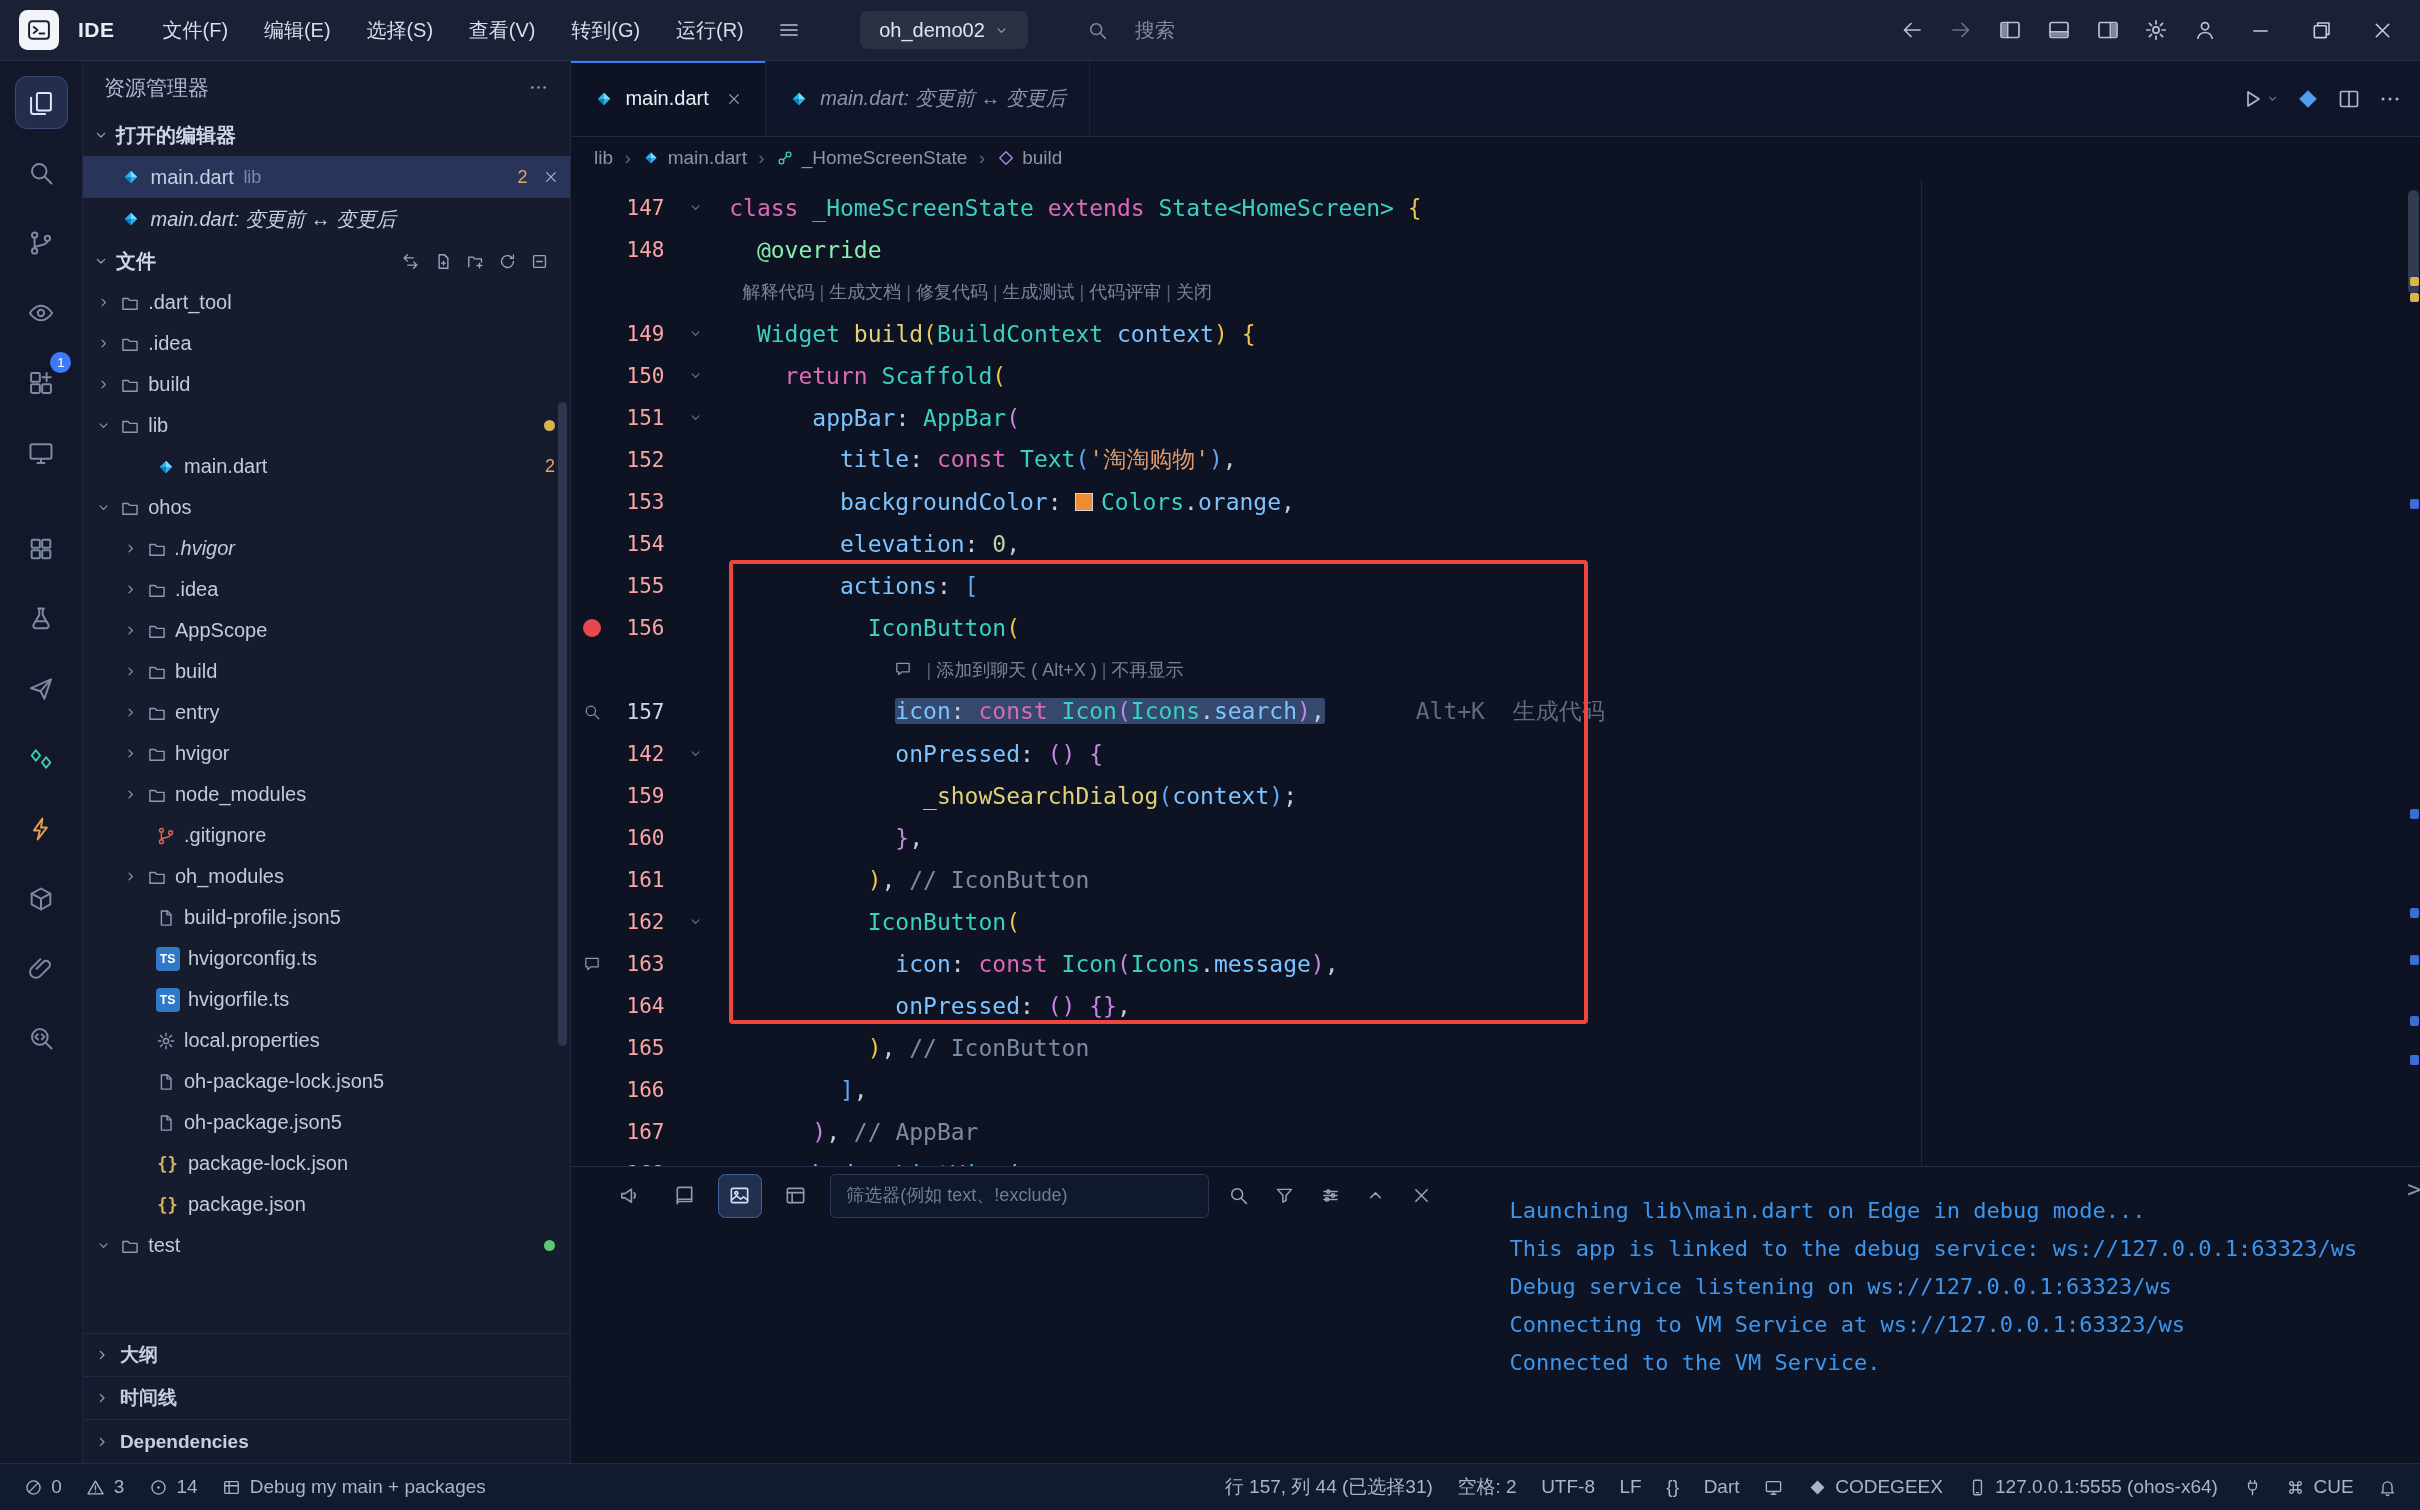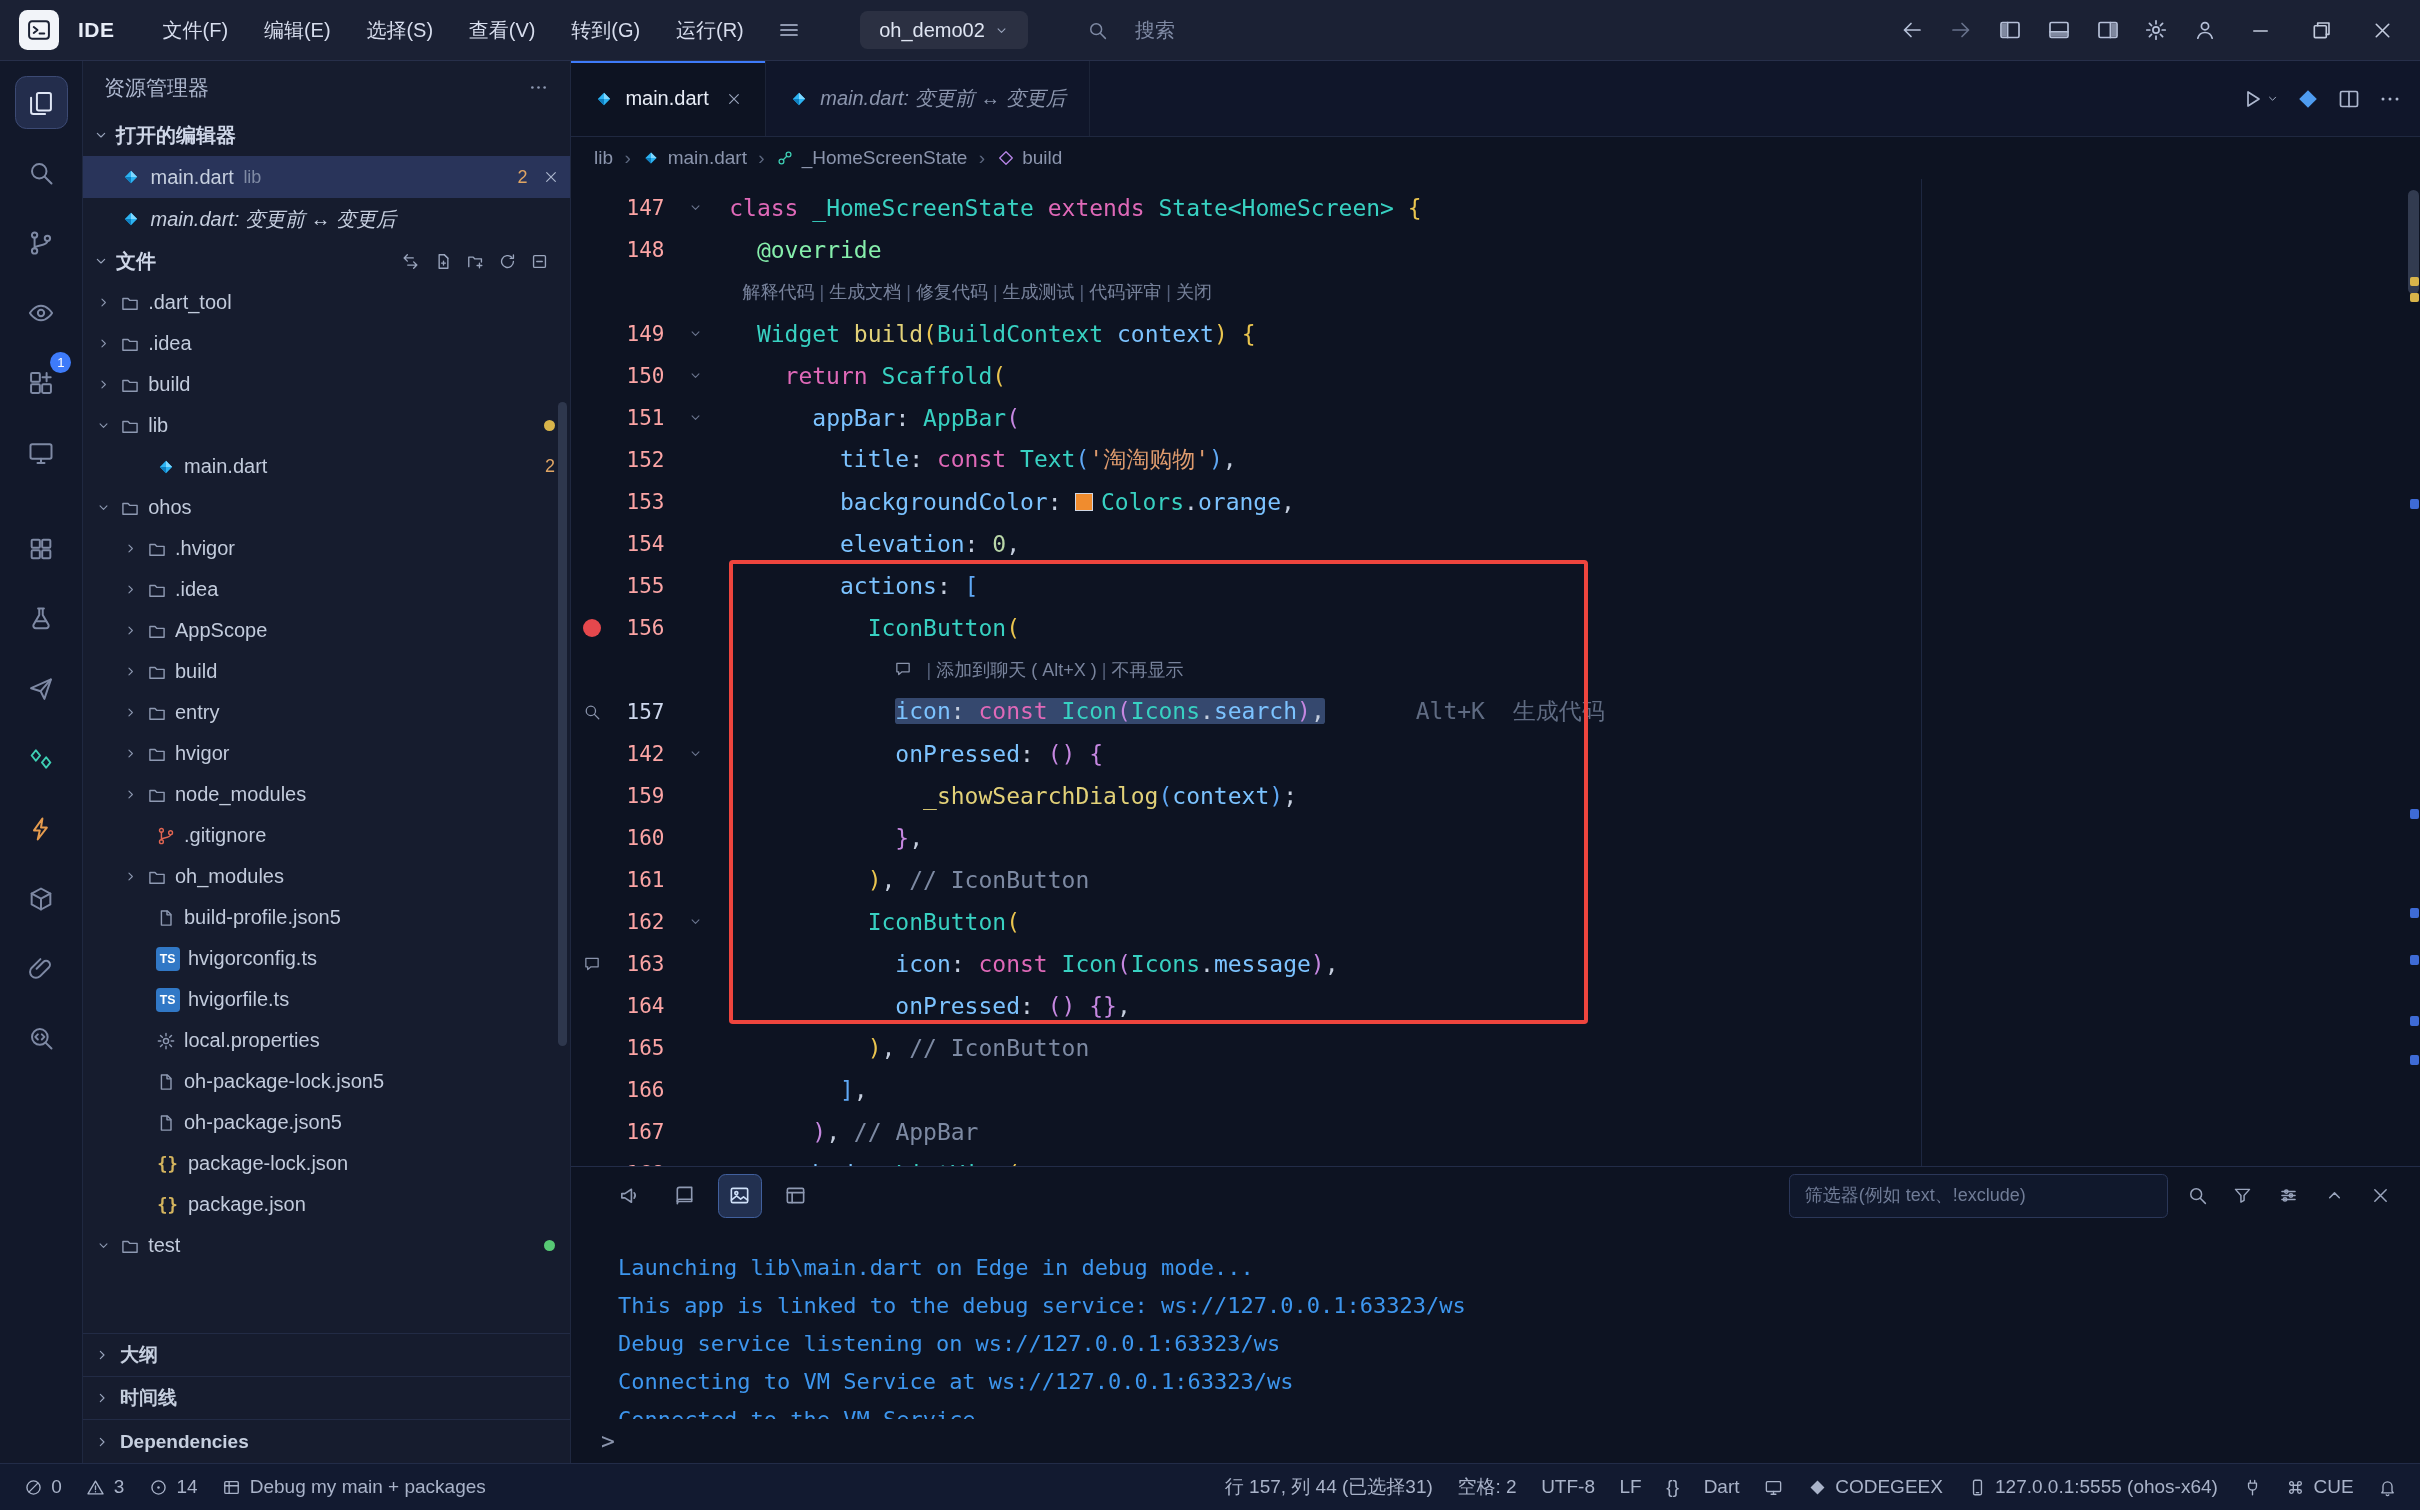--- a/index.html
+++ b/index.html
@@ -538,7 +538,7 @@
             <span class="tree-label">ohos</span>
             <span class="flex-sp"></span>
           </div>
-          <div class="tree-row" style="padding-left: 40px;">
+          <div class="tree-row" style="padding-left: 40px; font-style: italic;">
             <span class="tree-chev" data-icon="chevron-right">
               <svg viewBox="0 0 24 24" aria-hidden="true">
                 <path d="M9.5 6.5 15 12l-5.5 5.5"></path>

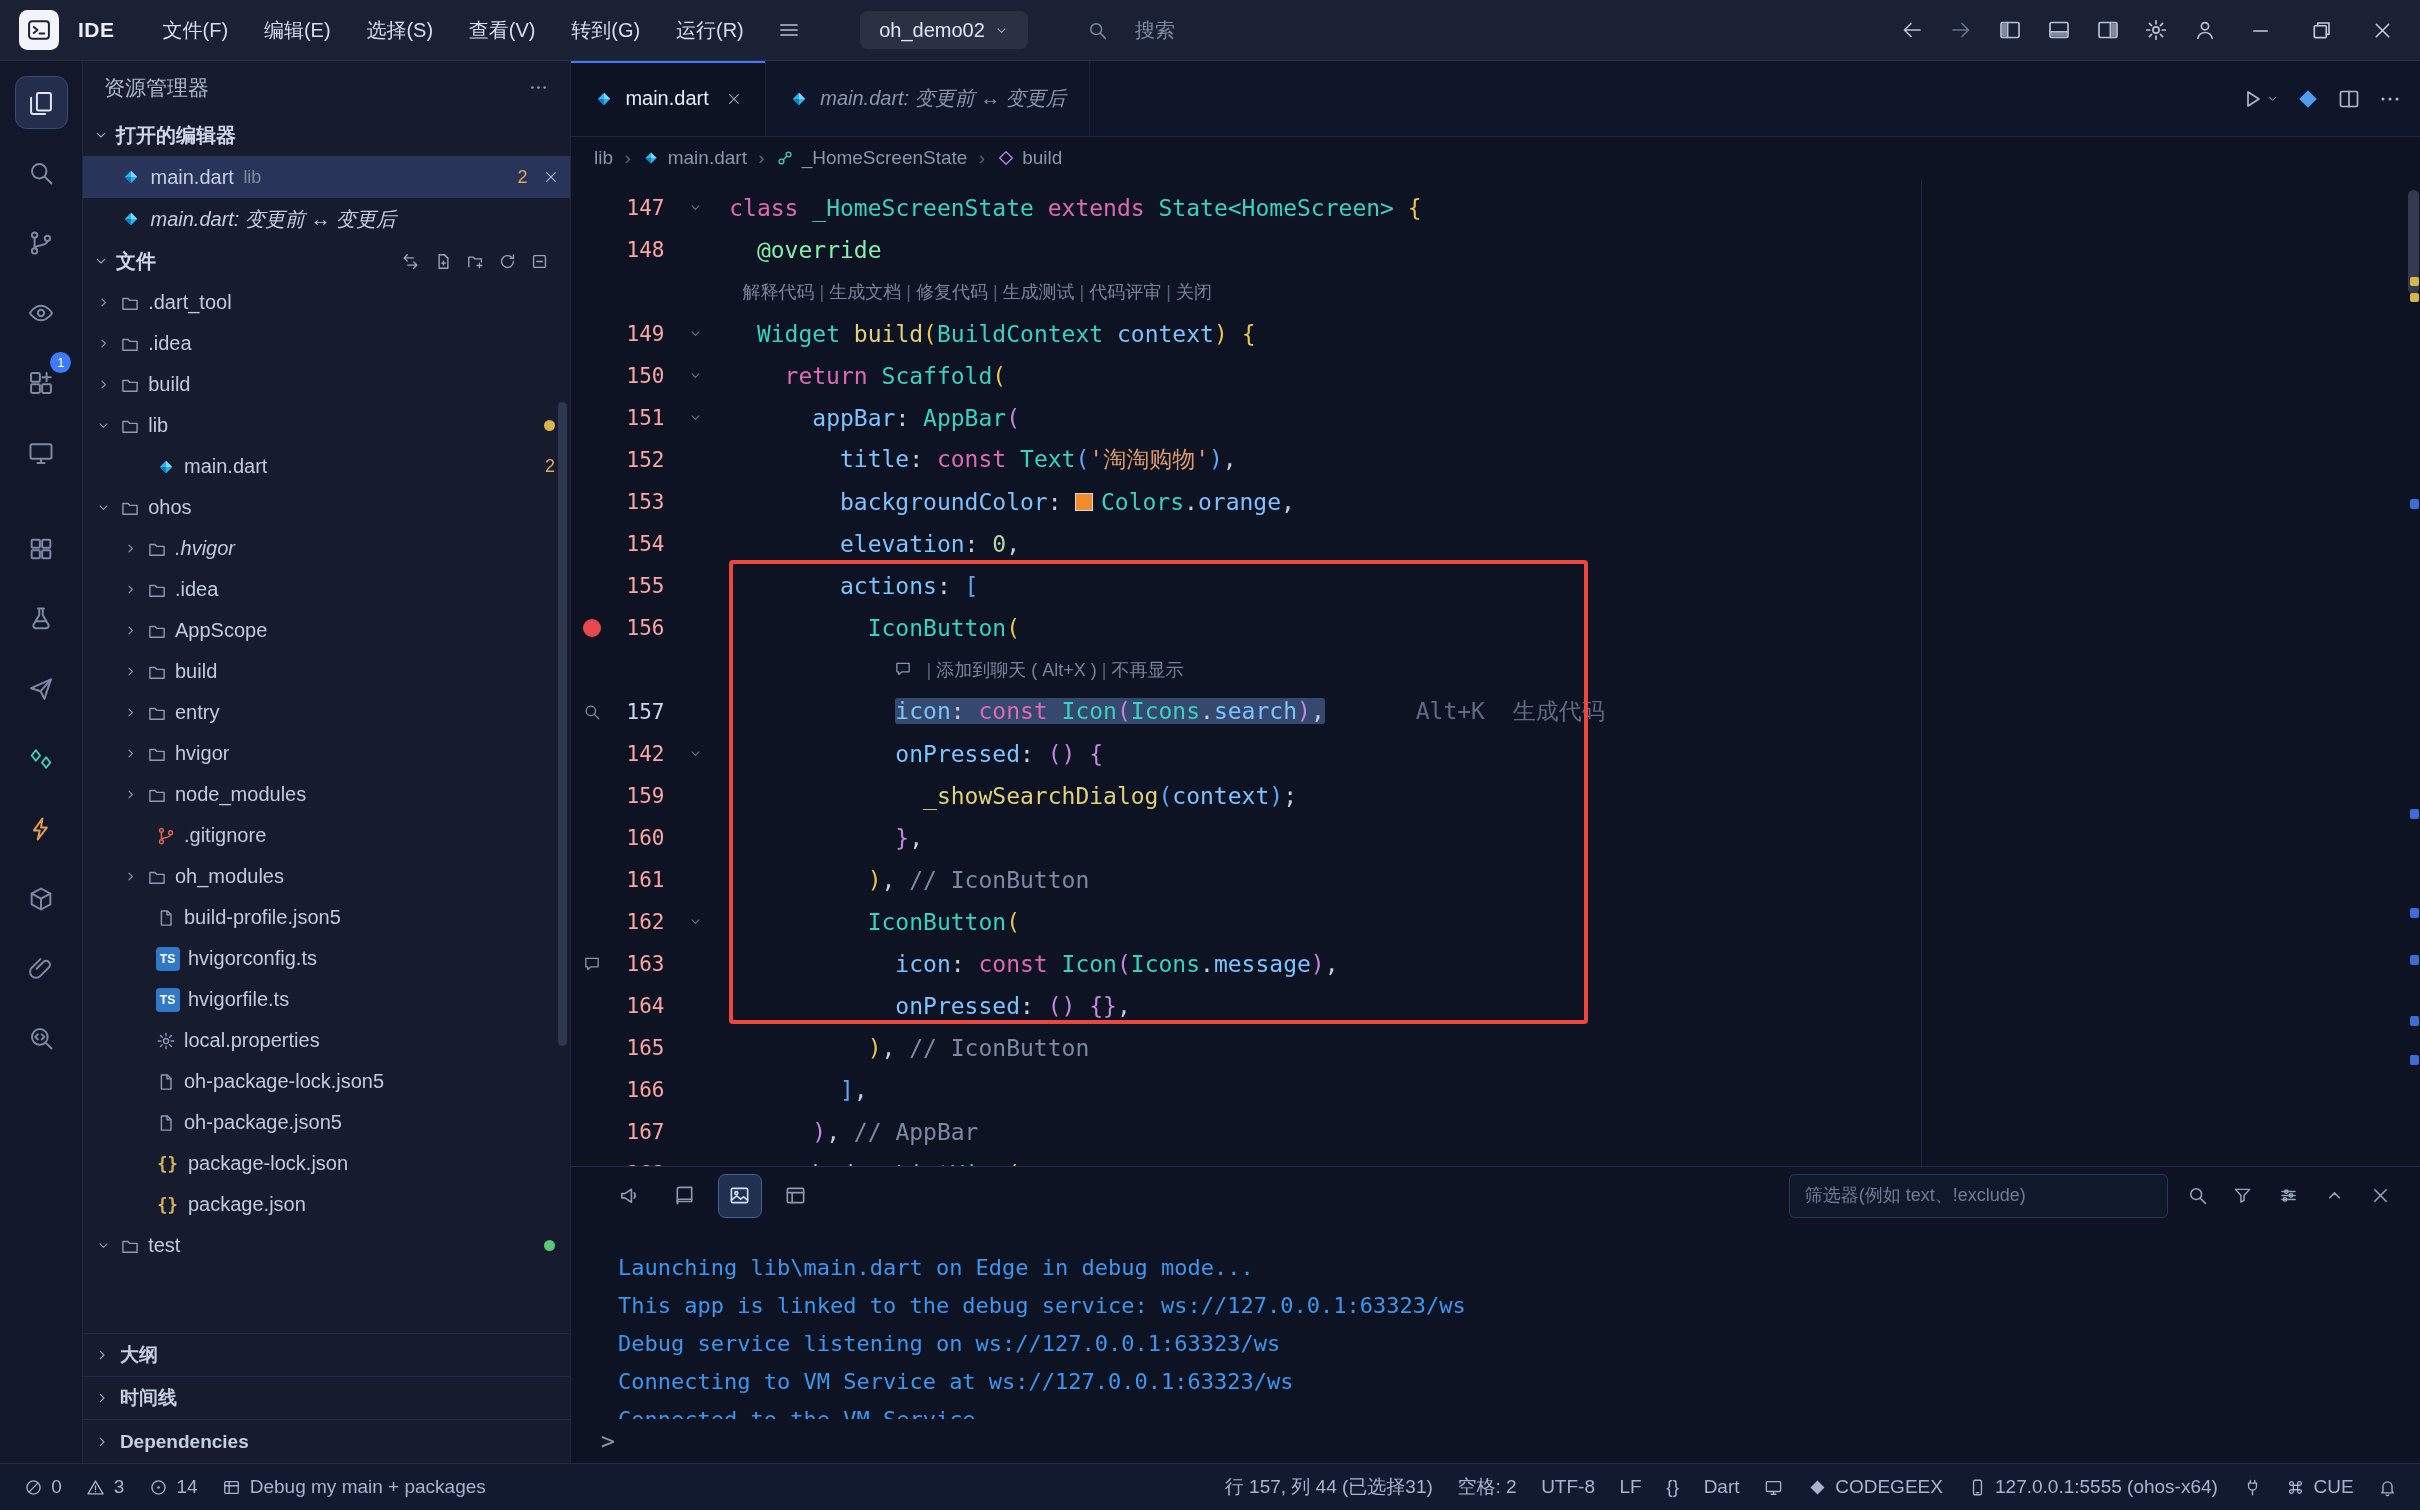--- a/index.html
+++ b/index.html
@@ -114,7 +114,7 @@
 .ed-thumb{position:absolute;right:1.9px;top:11.4px;width:11.4px;height:104px;border-radius:5.7px;background:rgba(121,134,165,.35)}
 
 
-.panel{height:297px;flex:none;border-top:0.9px solid #222c48;display:flex;flex-direction:column;background:#0d1322}
+.panel{height:297px;flex:none;border-top:0.9px solid #222c48;display:flex;background:#0d1322}
 .panel-bar{height:57px;flex:none;display:flex;align-items:center;padding:0 21px;gap:13.2px}
 .panel-tools{display:flex;gap:11.4px;margin-left:15px}
 .ptool{width:44px;height:44px;border-radius:7.6px;display:flex;align-items:center;justify-content:center;font-size:23px;color:#8e99b2}

